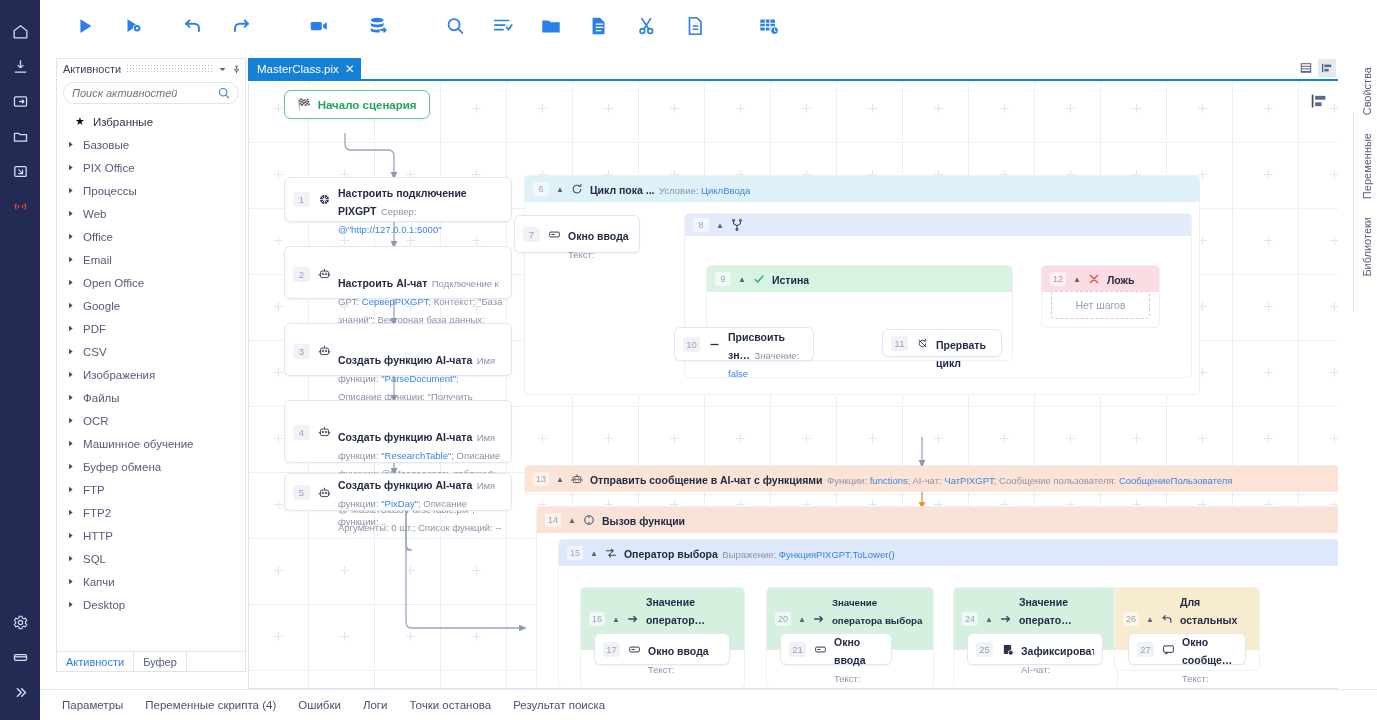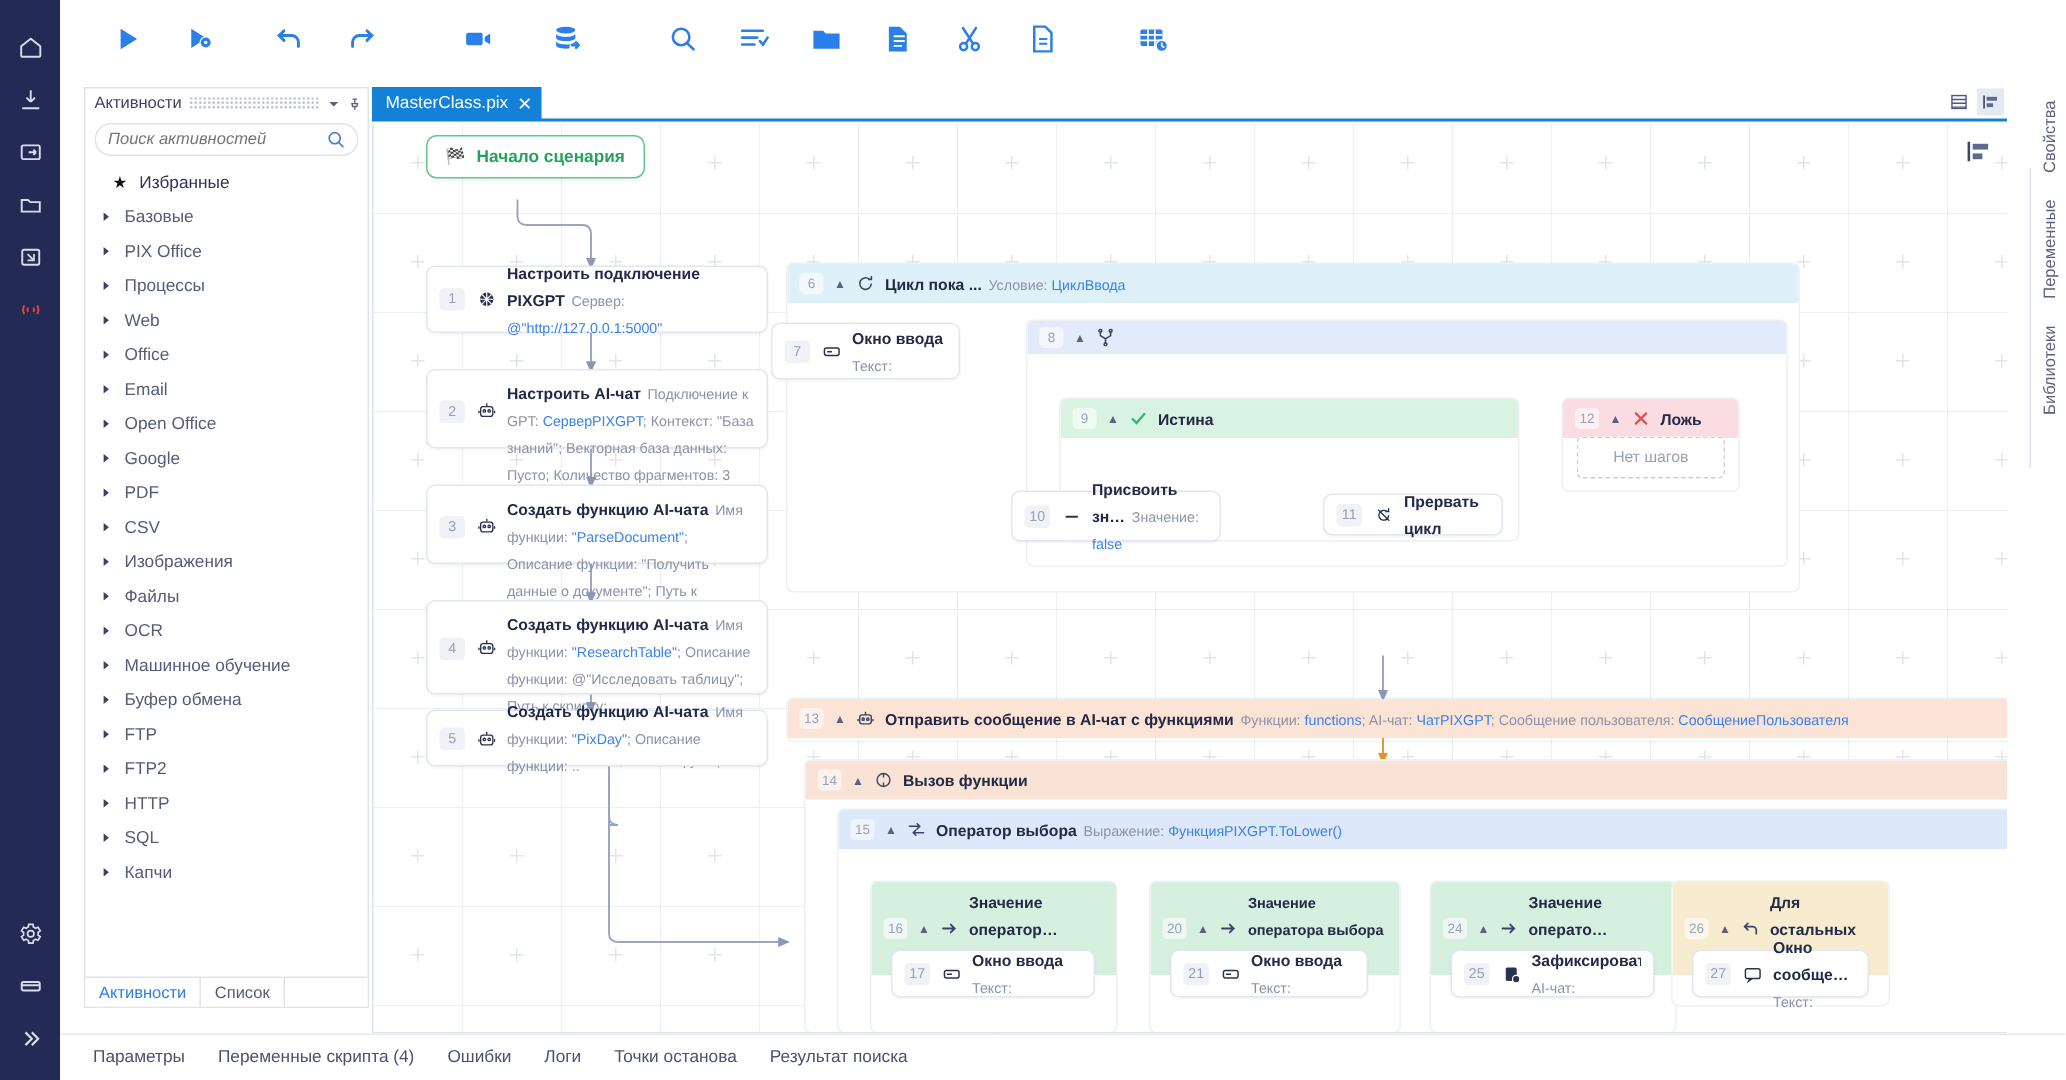--- a/index.html
+++ b/index.html
@@ -157,7 +157,7 @@
   }
   .node .nic { width: 14px; display: flex; align-items: center; justify-content: center; color: #2b3250; flex-shrink: 0; }
   .node .nic svg { width: 13px; height: 13px; }
-  .node .ntxt { flex: 1; min-width: 0; overflow: hidden; }
+  .node .ntxt { flex: 1; min-width: 0; overflow: hidden; margin-top: 20px; }
   .node .t1 { font-size: 10.5px; font-weight: bold; color: #232a46; line-height: 1.25; }
   .node .t2 { font-size: 9.5px; color: #8b92aa; line-height: 1.3; }
   .node .t2 b { color: #3b82e8; font-weight: normal; }

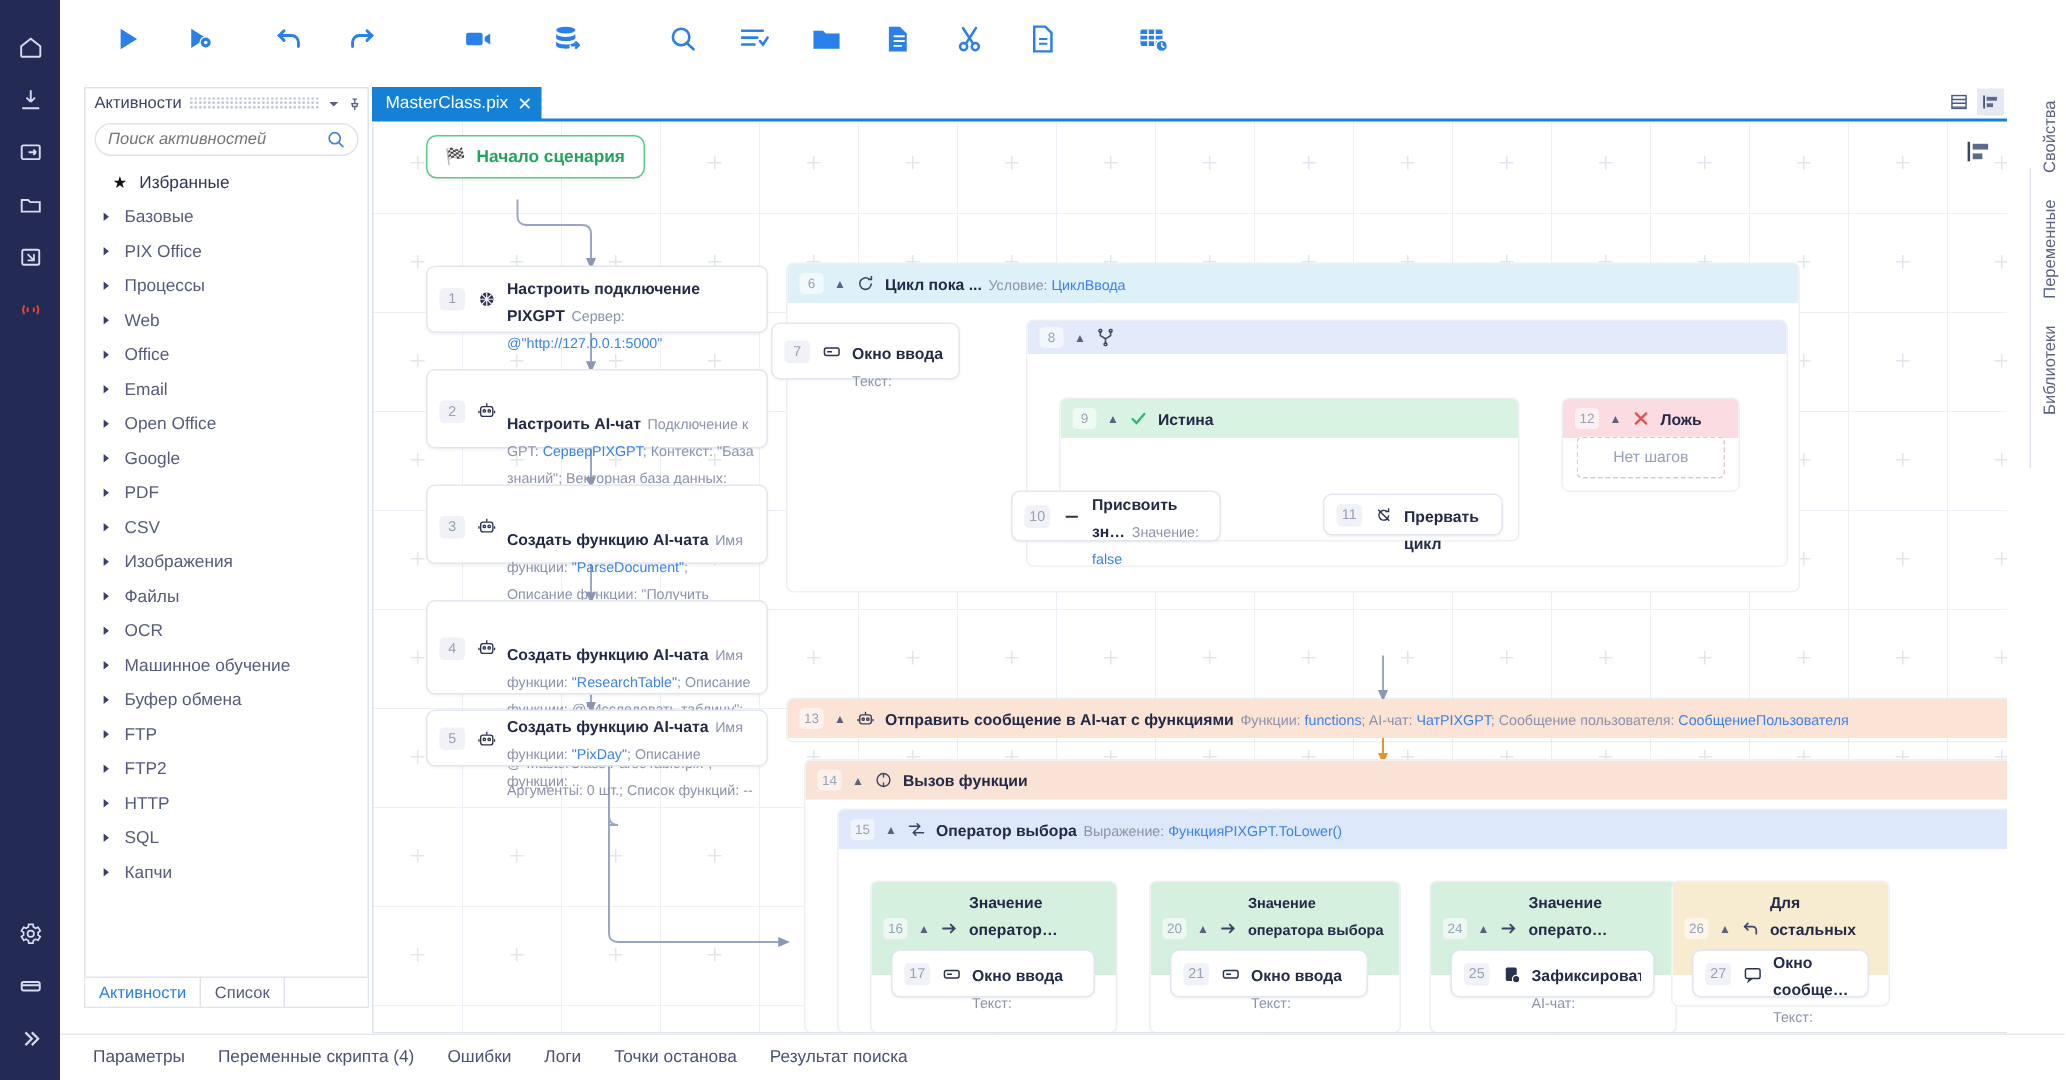--- a/index.html
+++ b/index.html
@@ -571,6 +571,14 @@
               </svg>
             </span>
             <span>Капчи</span>
+          </div>
+          <div class="ap-item">
+            <span class="tri">
+              <svg viewBox="0 0 10 10" fill="currentColor">
+                <path d="M3 1l5 4-5 4z"></path>
+              </svg>
+            </span>
+            <span>Desktop</span>
           </div>
         </div>
     </div>

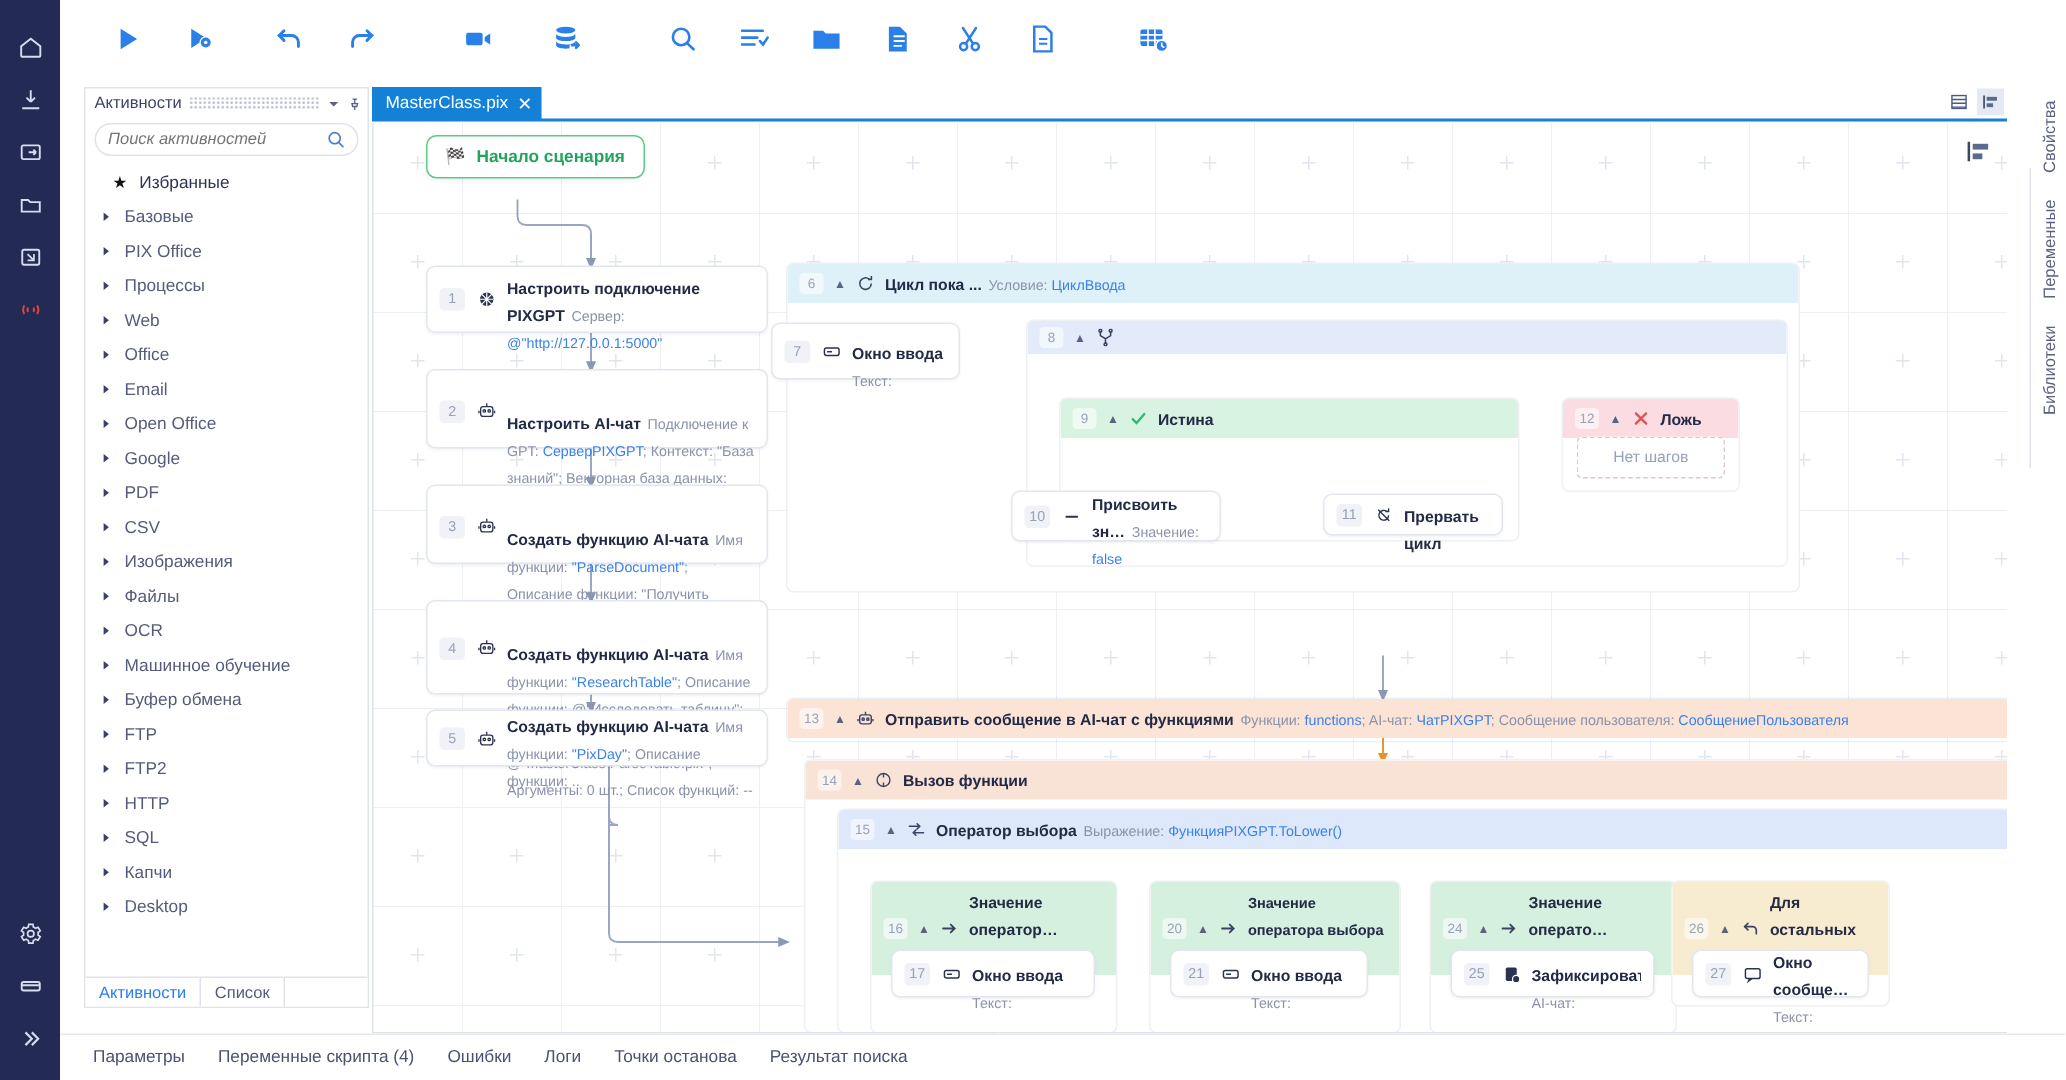--- a/index.html
+++ b/index.html
@@ -1115,7 +1115,7 @@
         </span>
       </div>
     </div>
-    <div class="node" style="left:532px;top:551px;width:132px;height:32px;">
+    <div class="node" style="left:532px;top:551px;width:112px;height:32px;">
       <span class="num">21</span>
       <span class="nic">
         <svg viewBox="0 0 16 16" fill="none" stroke="currentColor" stroke-width="1.2">

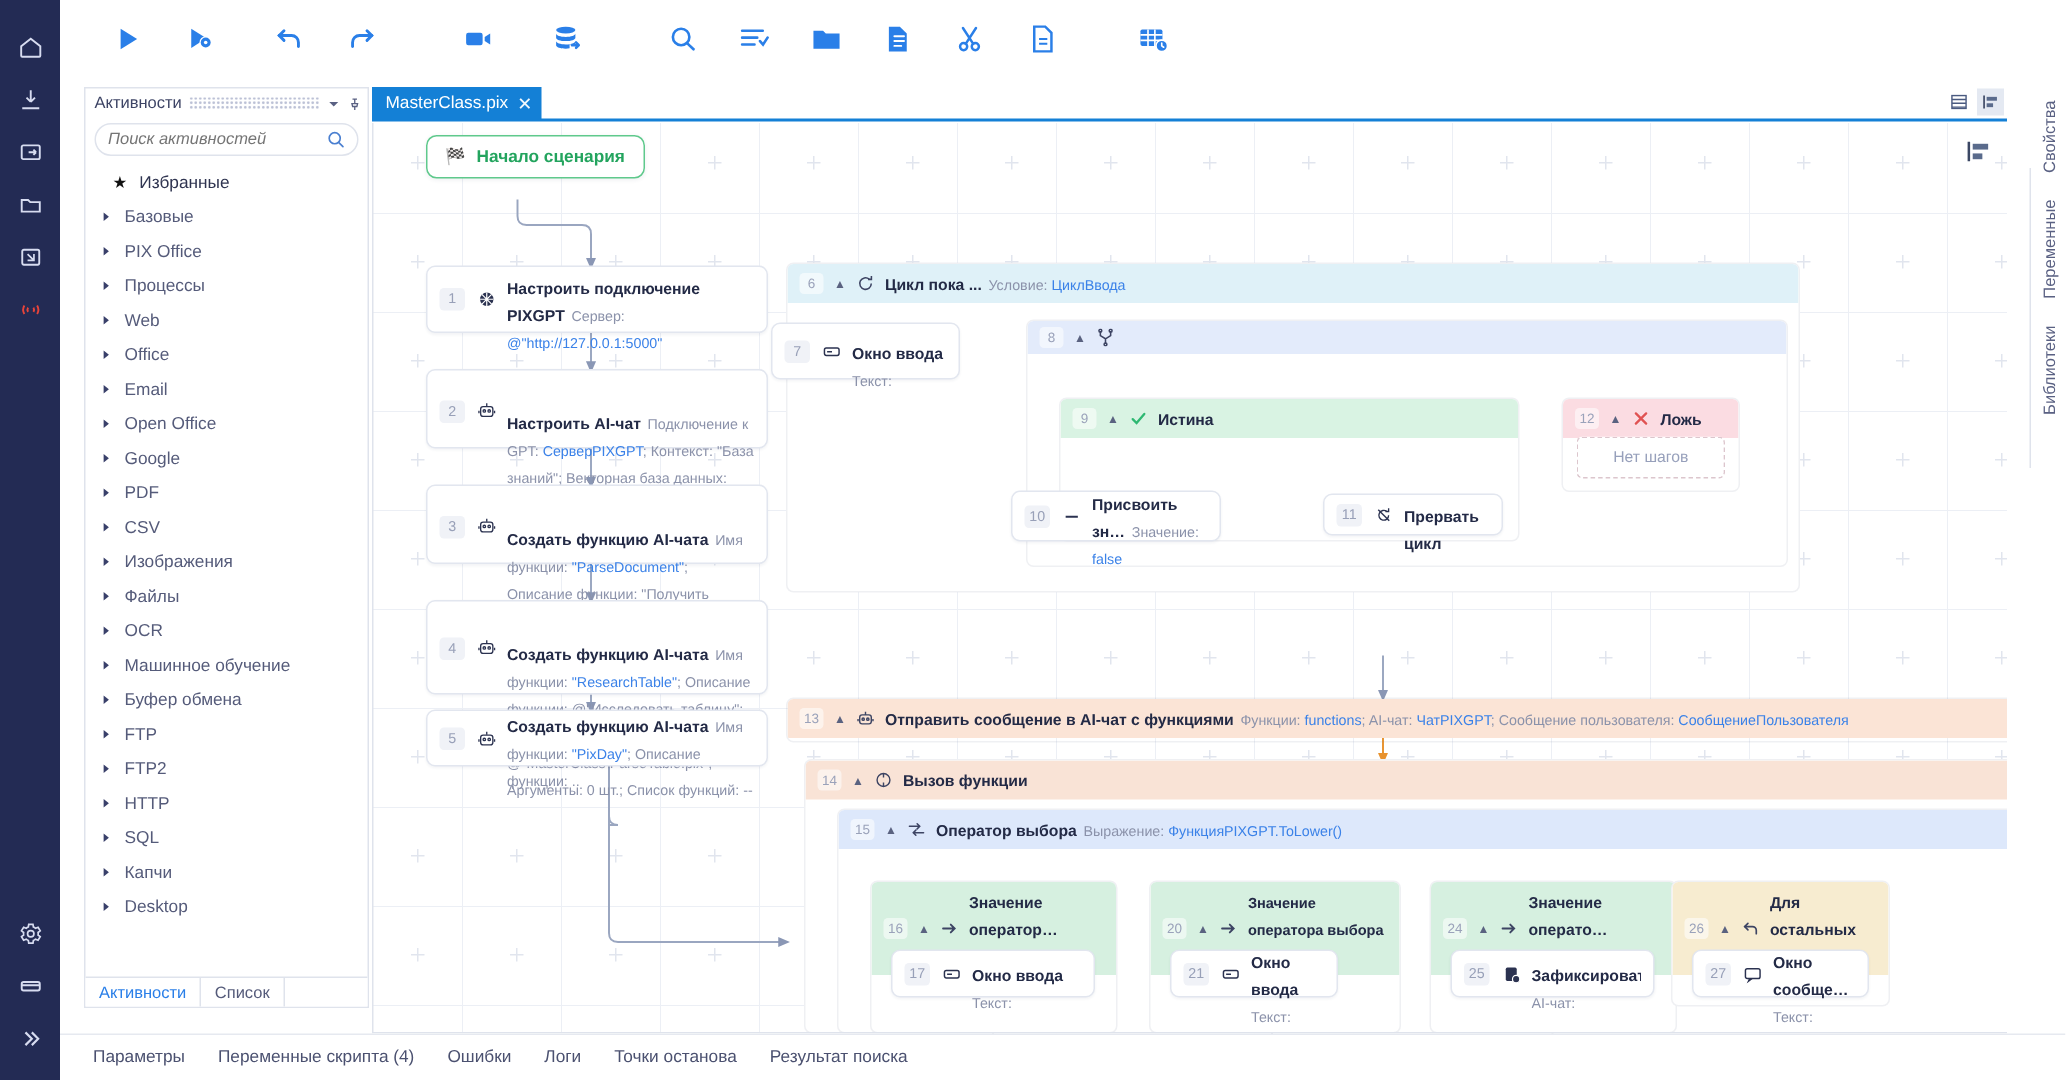--- a/index.html
+++ b/index.html
@@ -587,7 +587,7 @@
           <span>Активности</span>
         </div>
       <div class="ap-tab">
-          <span>Список</span>
+          <span>Буфер</span>
         </div>
     </div>
   </div>

